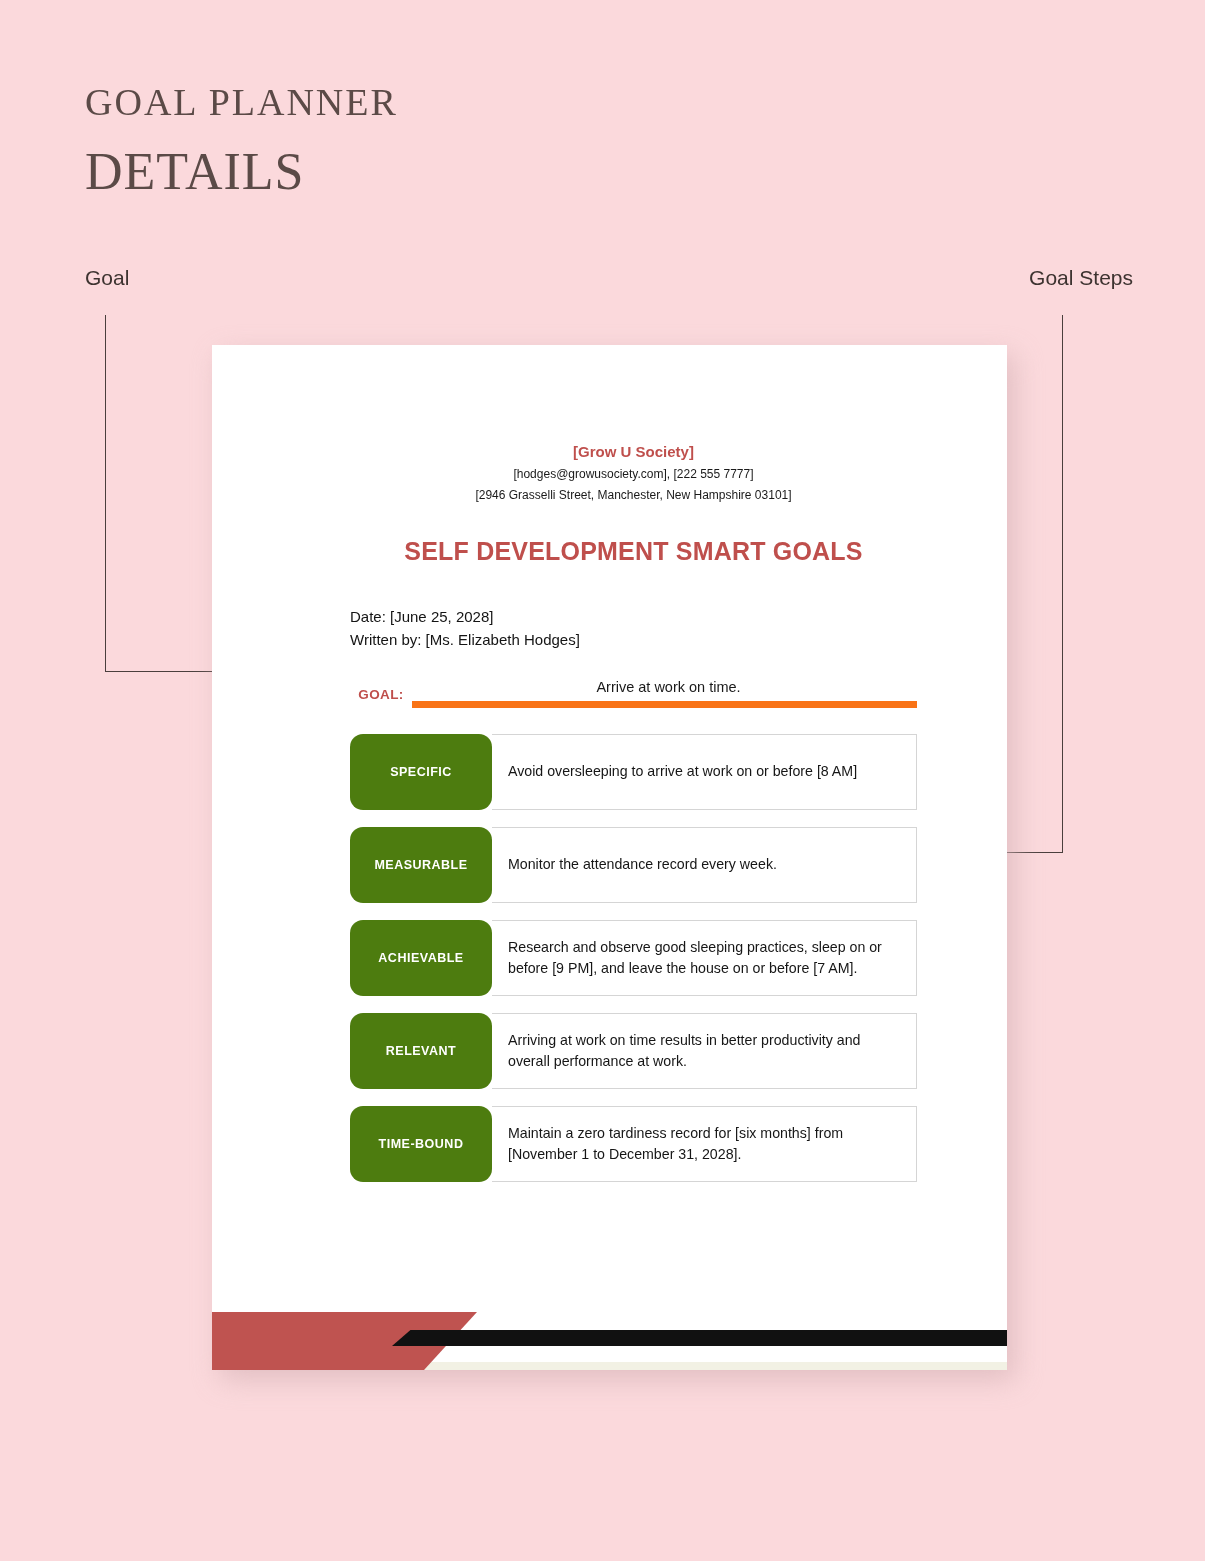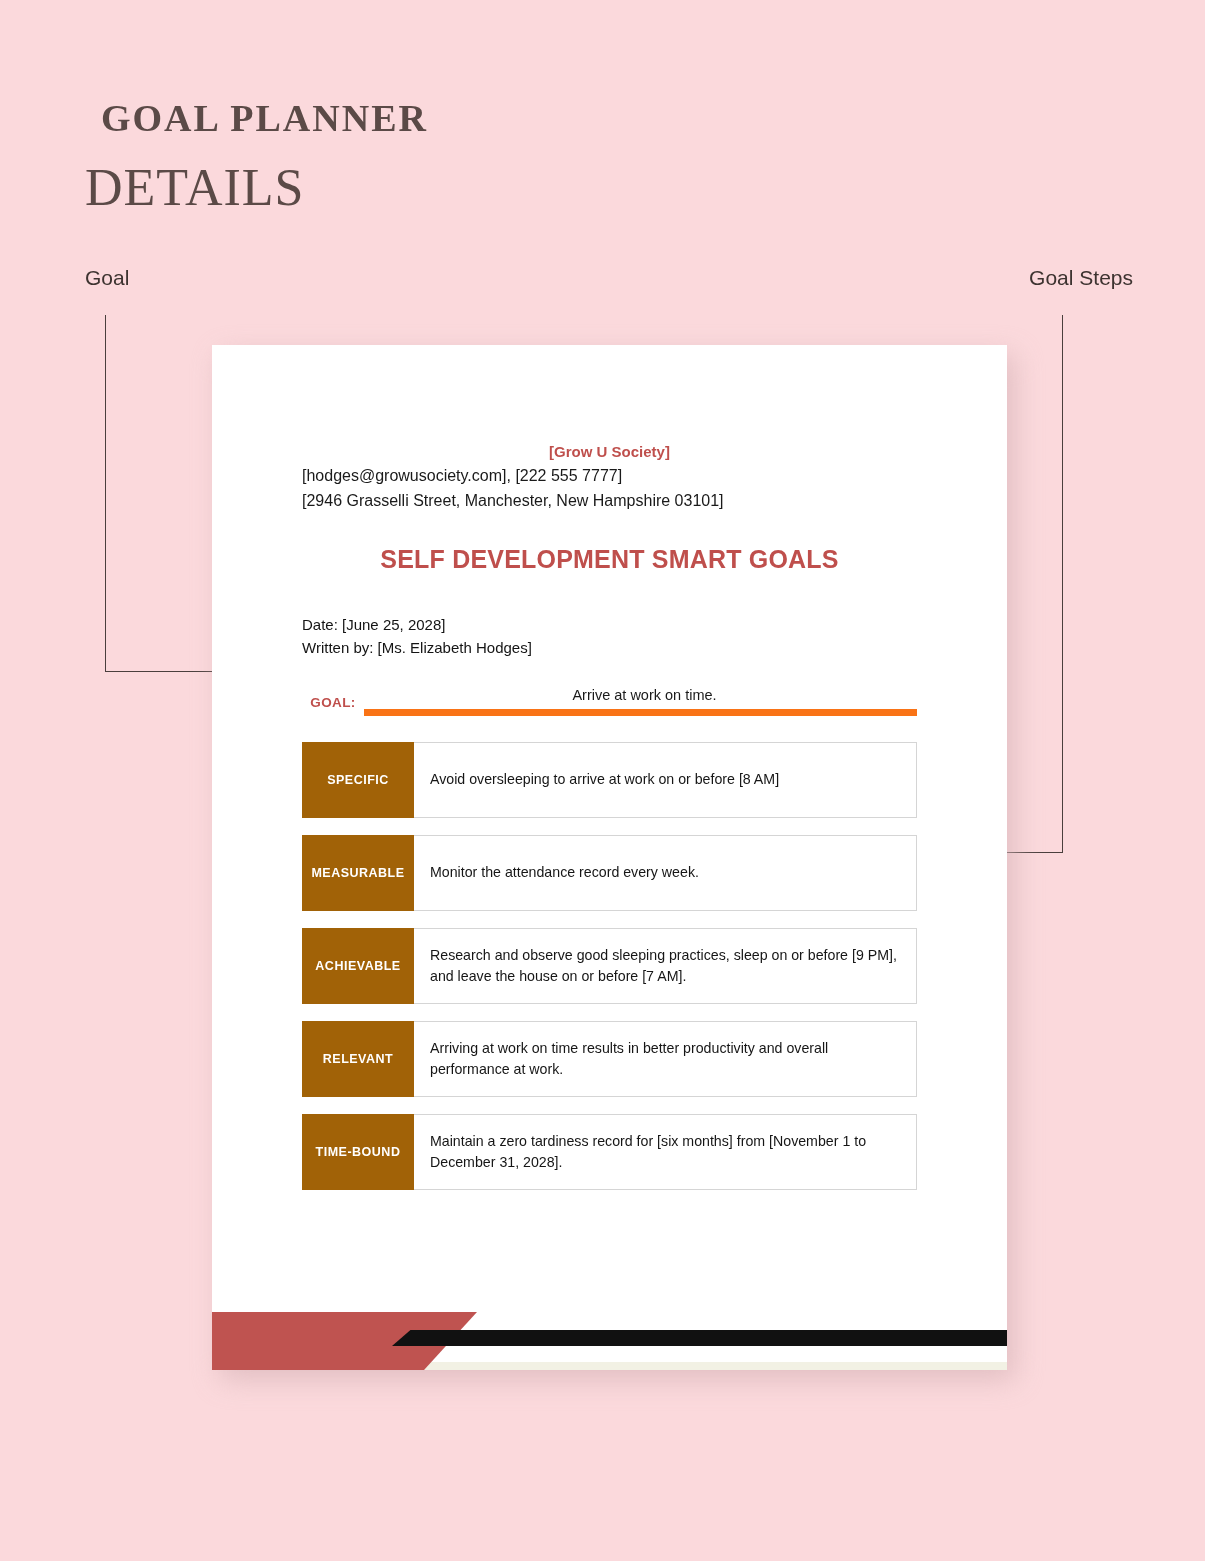--- a/index.html
+++ b/index.html
@@ -26,8 +26,8 @@
     font-size: 38px;
     letter-spacing: 2px;
     color: #5b4a47;
-    margin: 16px;
-    font-weight: 700;
+    margin: 0;
+    font-weight: 400;
   }
   .headline-2 {
     font-family: "Liberation Serif", serif;

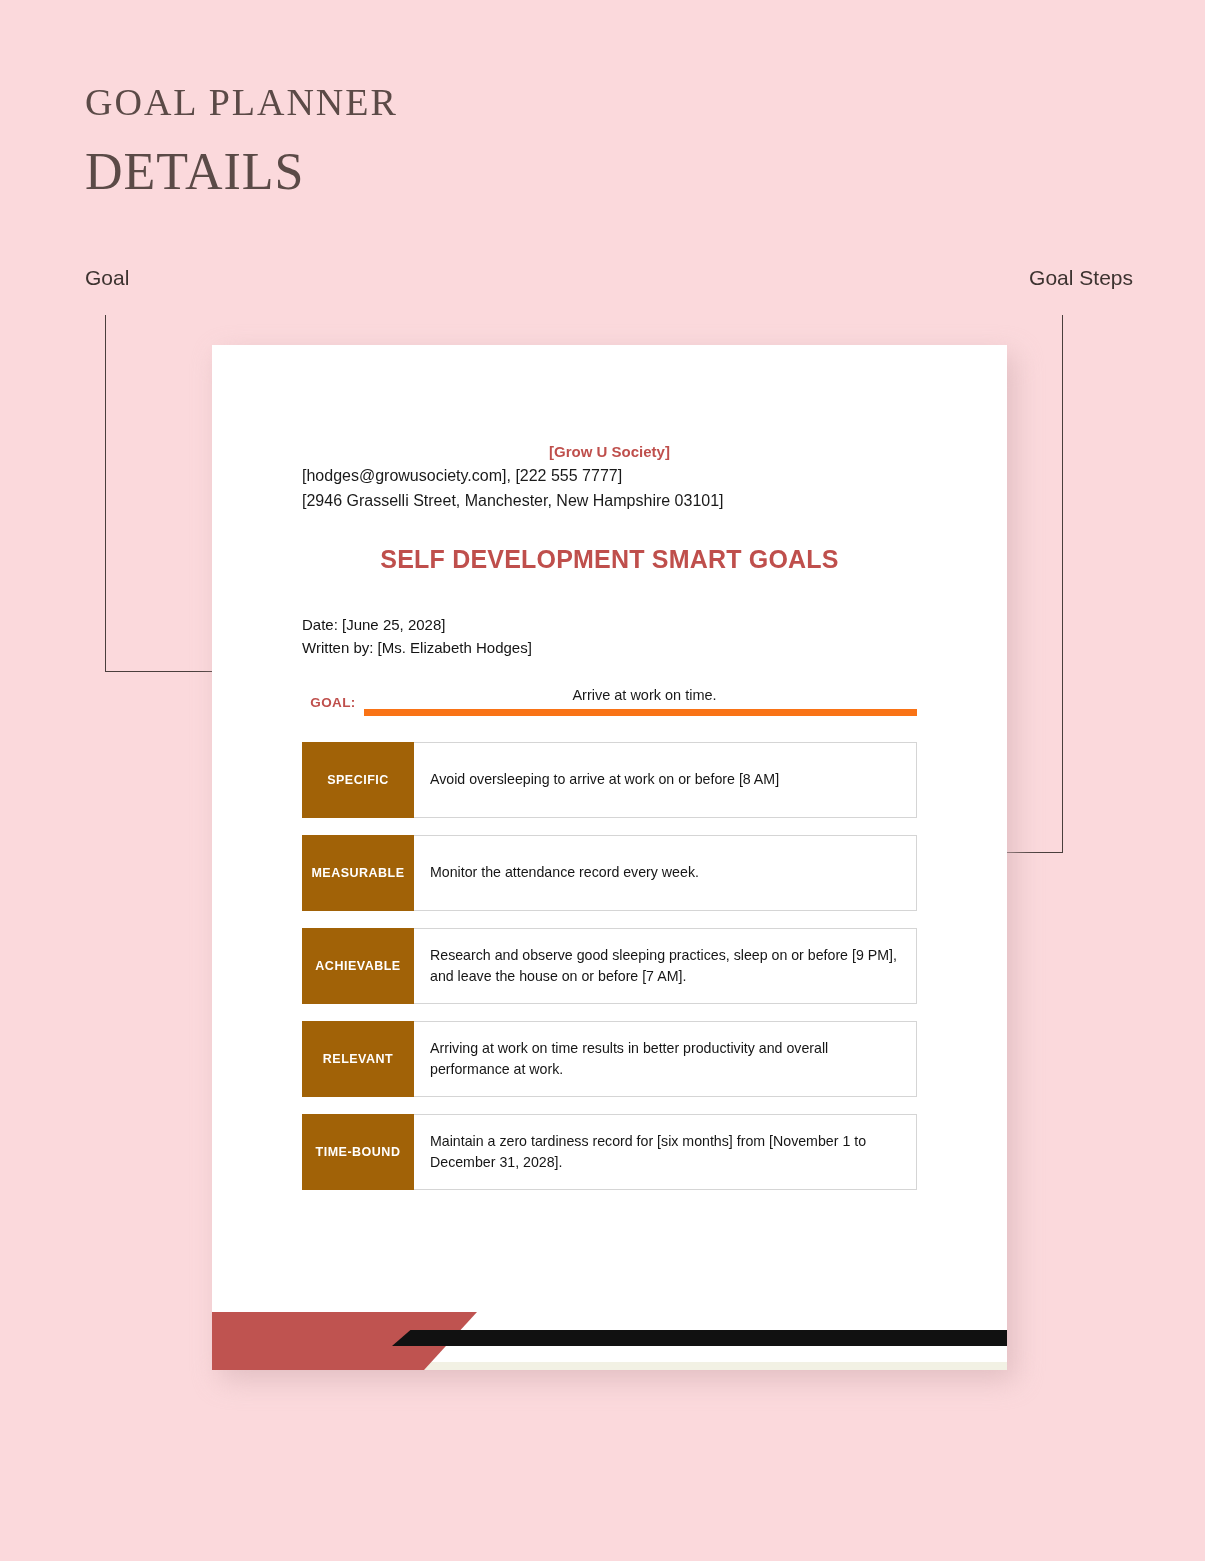--- a/index.html
+++ b/index.html
@@ -110,6 +110,7 @@
   .doc-inner {
     padding: 0 90px;
     box-sizing: border-box;
+    margin-left: 48px;
   }
 
   .org-name {

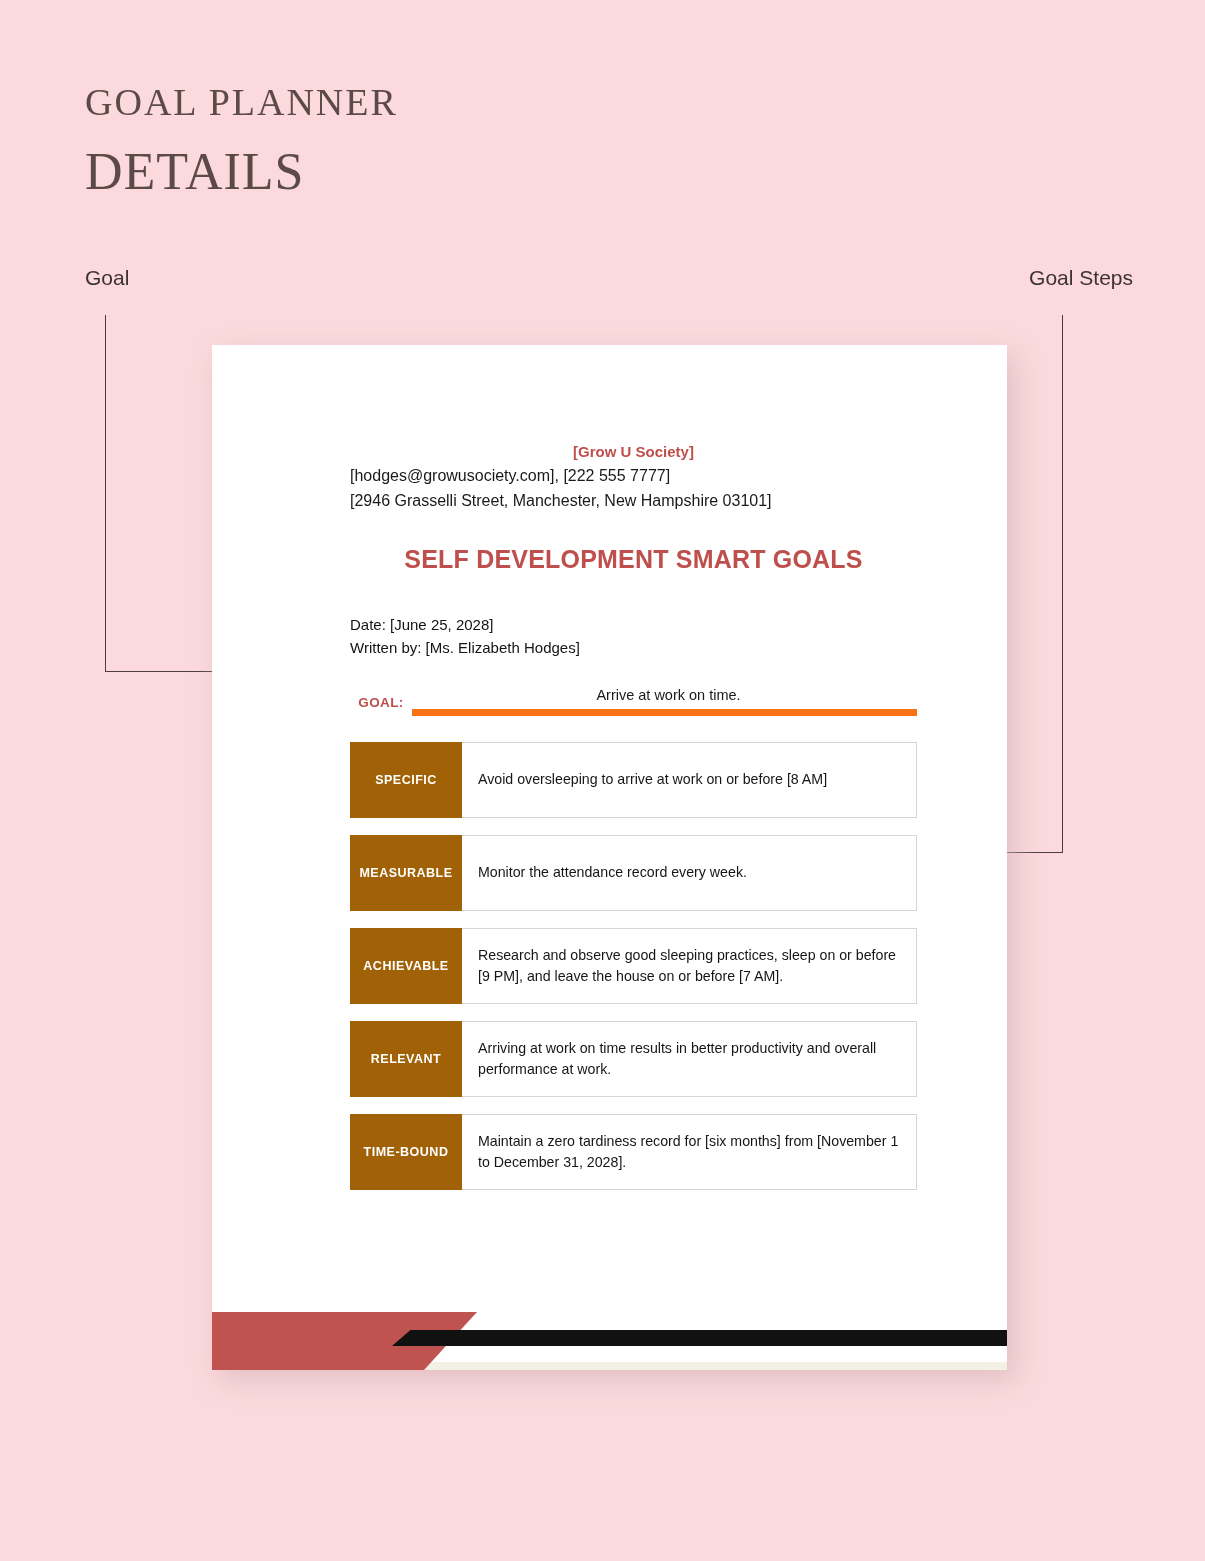--- a/index.html
+++ b/index.html
@@ -121,8 +121,9 @@
     margin-top: 98px;
   }
   .org-line {
+    text-align: center;
     color: #1a1a1a;
-    font-size: 16px;
+    font-size: 12px;
     margin-top: 7px;
   }
   .doc-title {

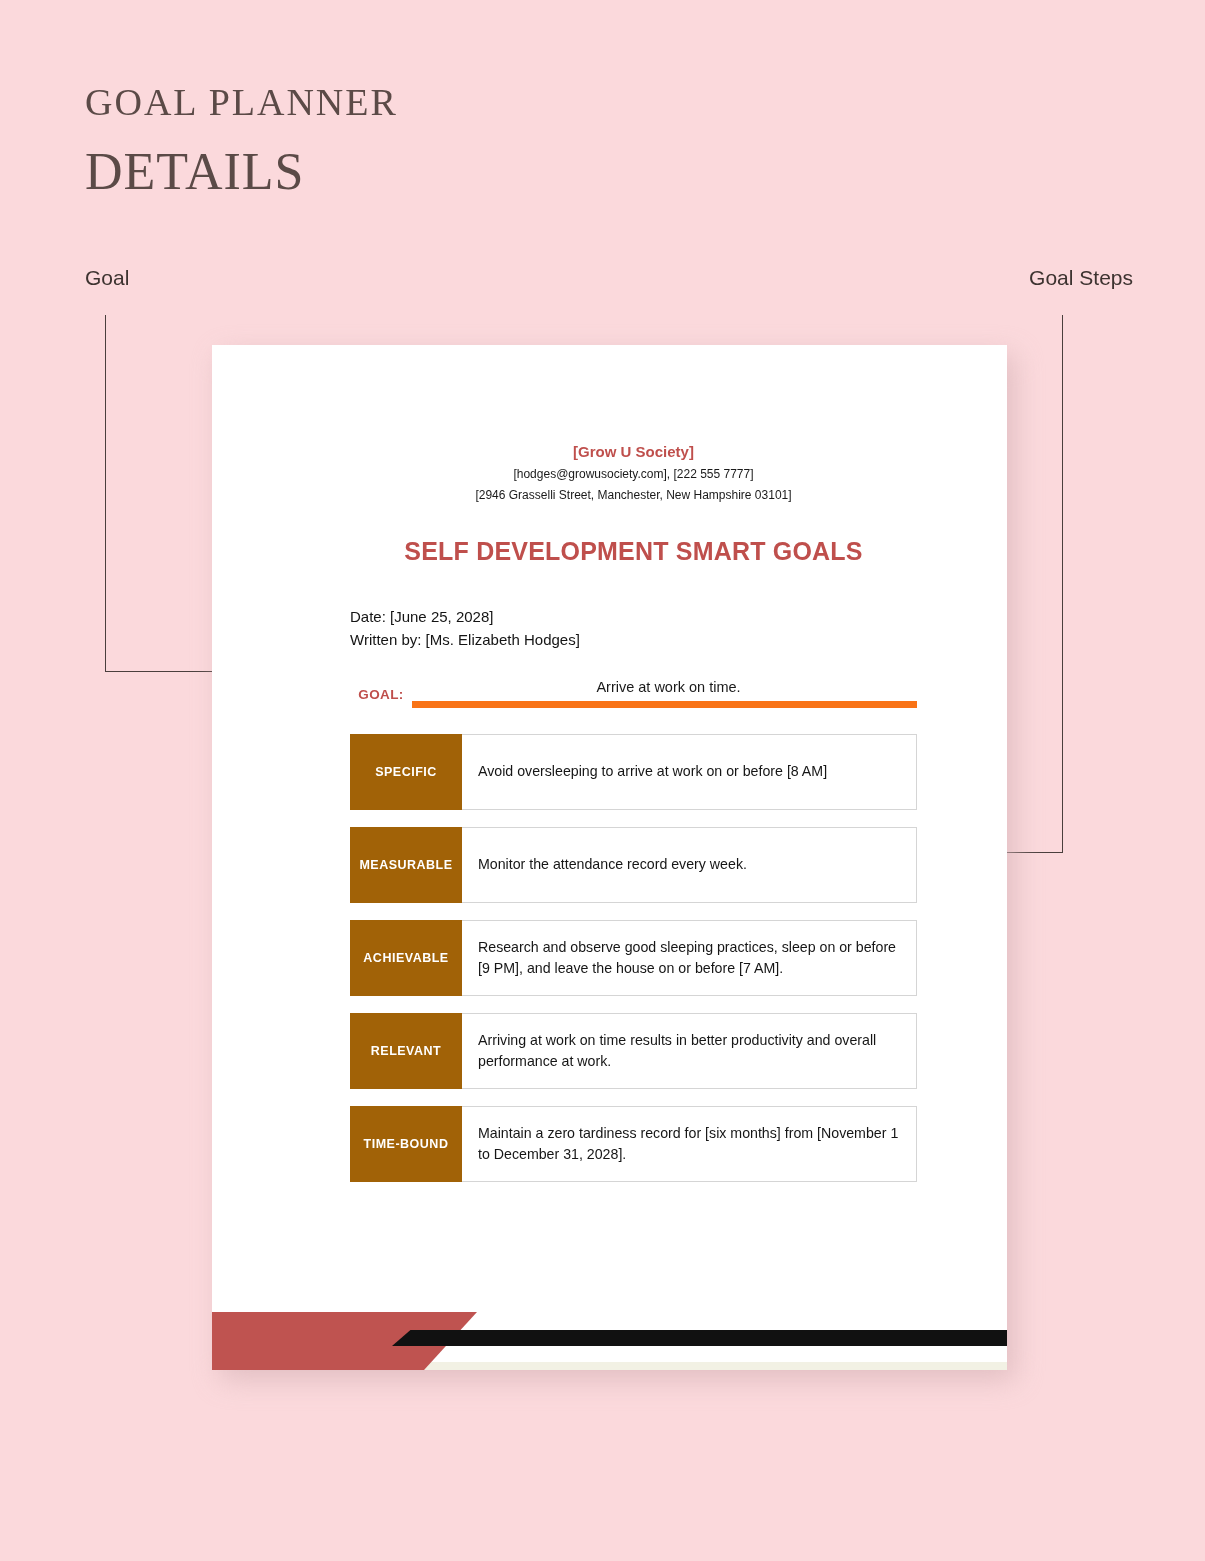--- a/index.html
+++ b/index.html
@@ -177,9 +177,9 @@
     min-height: 76px;
   }
   .smart-key {
-    width: 112px;
+    width: 142px;
     flex: none;
-    background: #a16207;
+    background: #4d7c0f;
     color: #ffffff;
     font-size: 12.5px;
     font-weight: bold;
@@ -188,6 +188,7 @@
     align-items: center;
     justify-content: center;
     text-align: center;
+    border-radius: 13px;
   }
   .smart-val {
     flex: 1;

